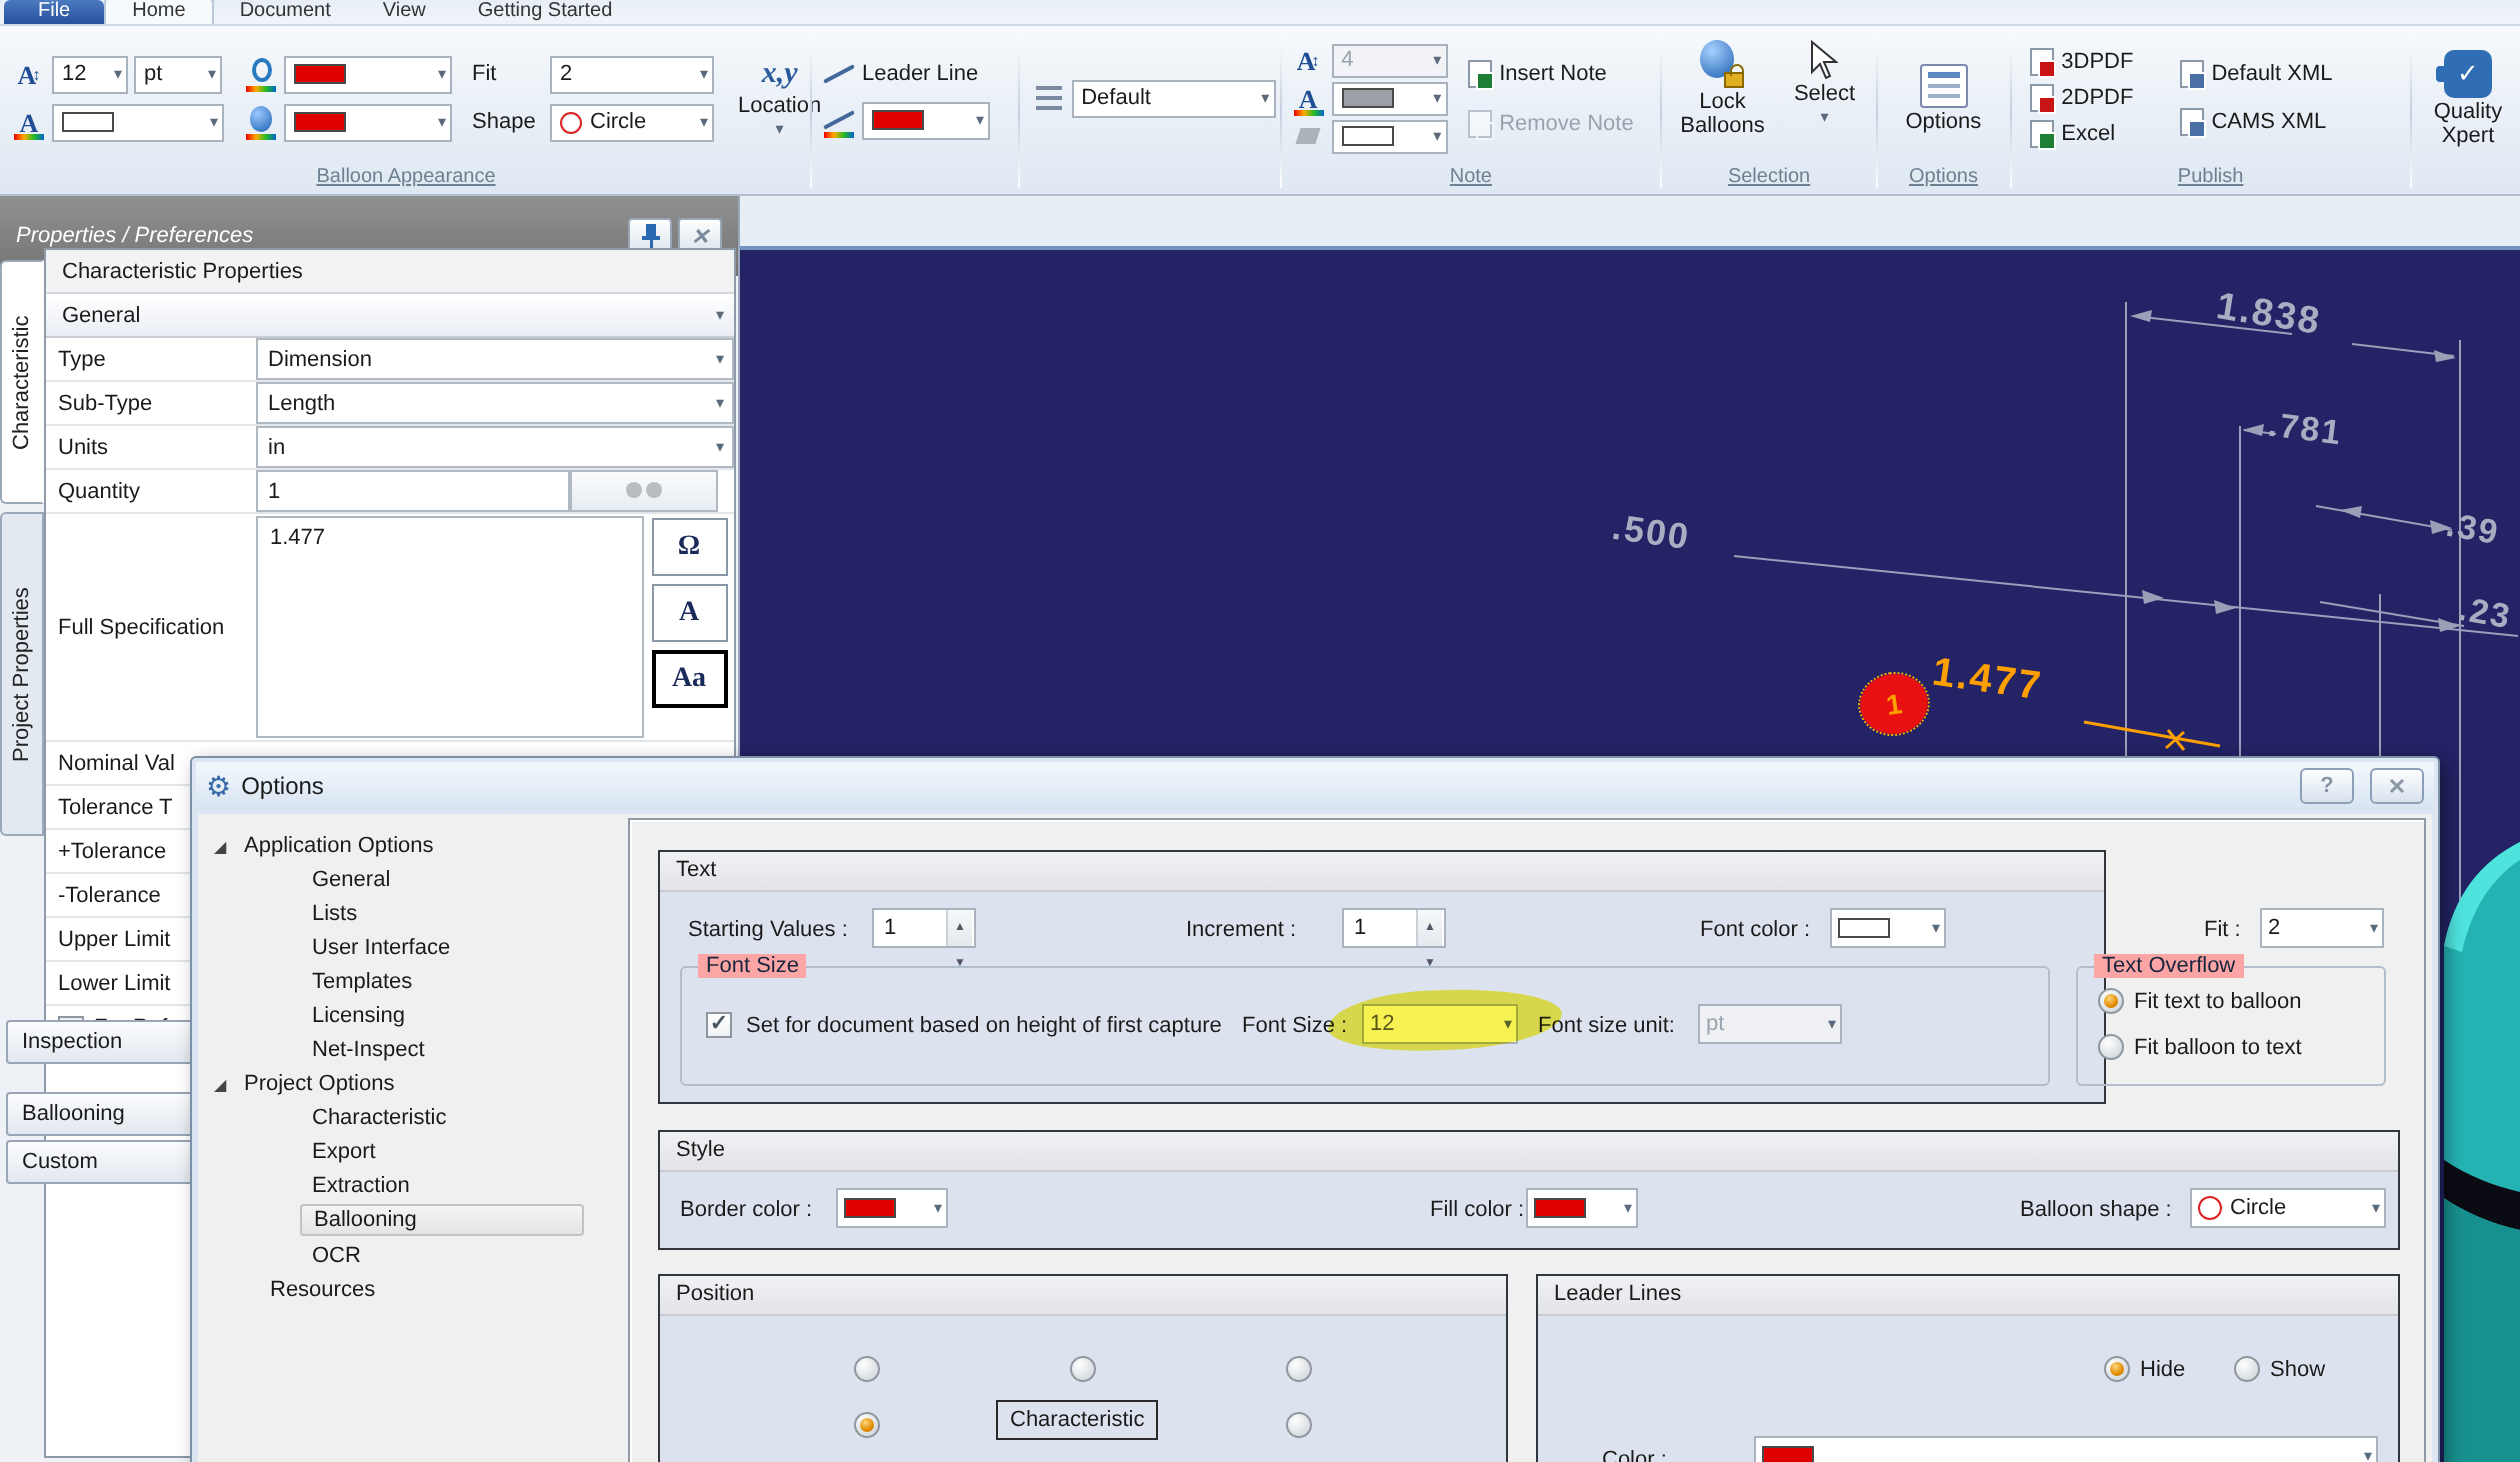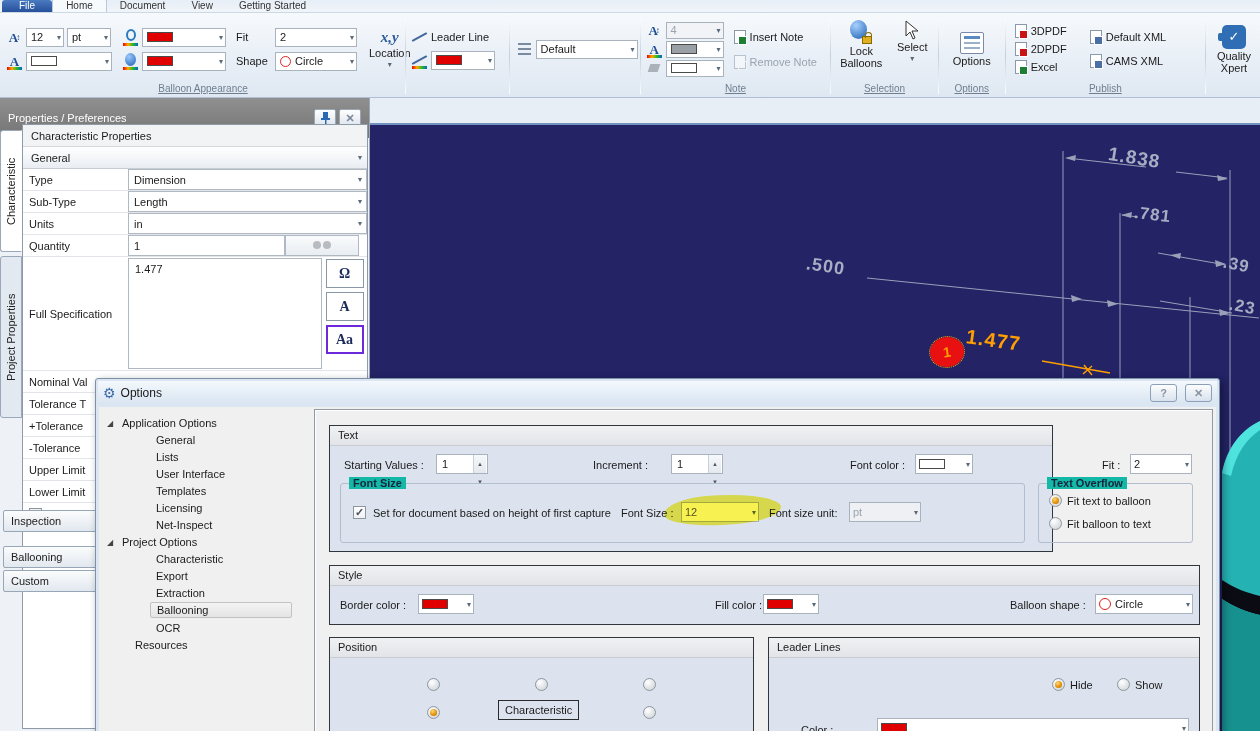--- a/index.html
+++ b/index.html
@@ -61,7 +61,7 @@
 
   
   .dock { position:absolute; left:0; top:98px; width:370px; height:633px; background:#eef1f5; border-right:1px solid #9aa8ba; }
-  .dock-h { height:40px; background:linear-gradient(#909090,#747474); color:#fff; display:flex; align-items:center; padding:0 8px; font-size:11px; }
+  .dock-h { height:40px; background:linear-gradient(#909090,#747474); color:#fff; display:flex; align-items:center; padding:0 8px; font-size:11px;font-style:italic; }
   .hbtn { width:22px; height:18px; margin-left:3px; background:linear-gradient(#fefefe,#dde5ee); border:1px solid #98a6b6;
           border-radius:2px; display:flex; align-items:center; justify-content:center; color:#7a8a9a; font-size:11px; font-weight:bold; }
   .vtab { position:absolute; left:0; width:22px; writing-mode:vertical-rl; transform:rotate(180deg);

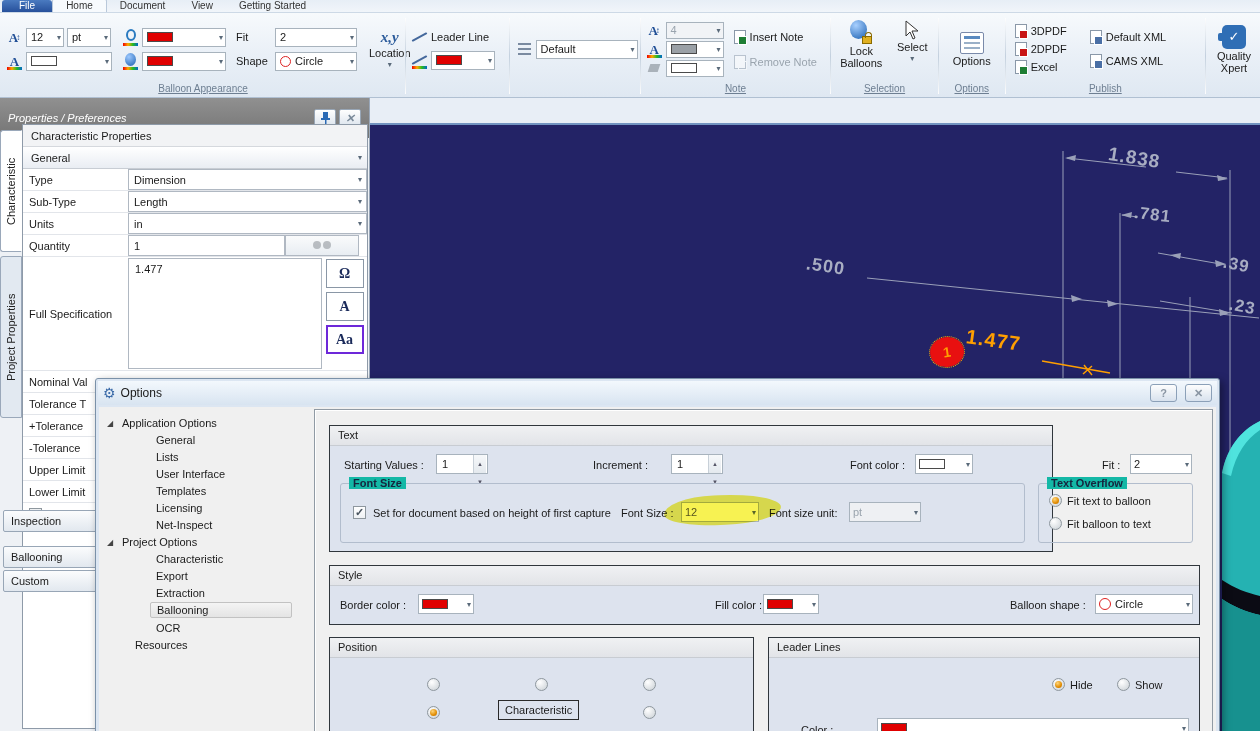--- a/index.html
+++ b/index.html
@@ -454,7 +454,7 @@
         <div style="width:45px;display:flex;flex-direction:column;gap:4px;align-items:center;padding-top:2px">
           <div class="sqbtn">Ω</div>
           <div class="sqbtn">A</div>
-          <div class="sqbtn" style="border:2px solid #6d28d9">Aa</div>
+          <div class="sqbtn" style="border:2px solid #000000">Aa</div>
         </div>
       </div>
       <div class="prow">

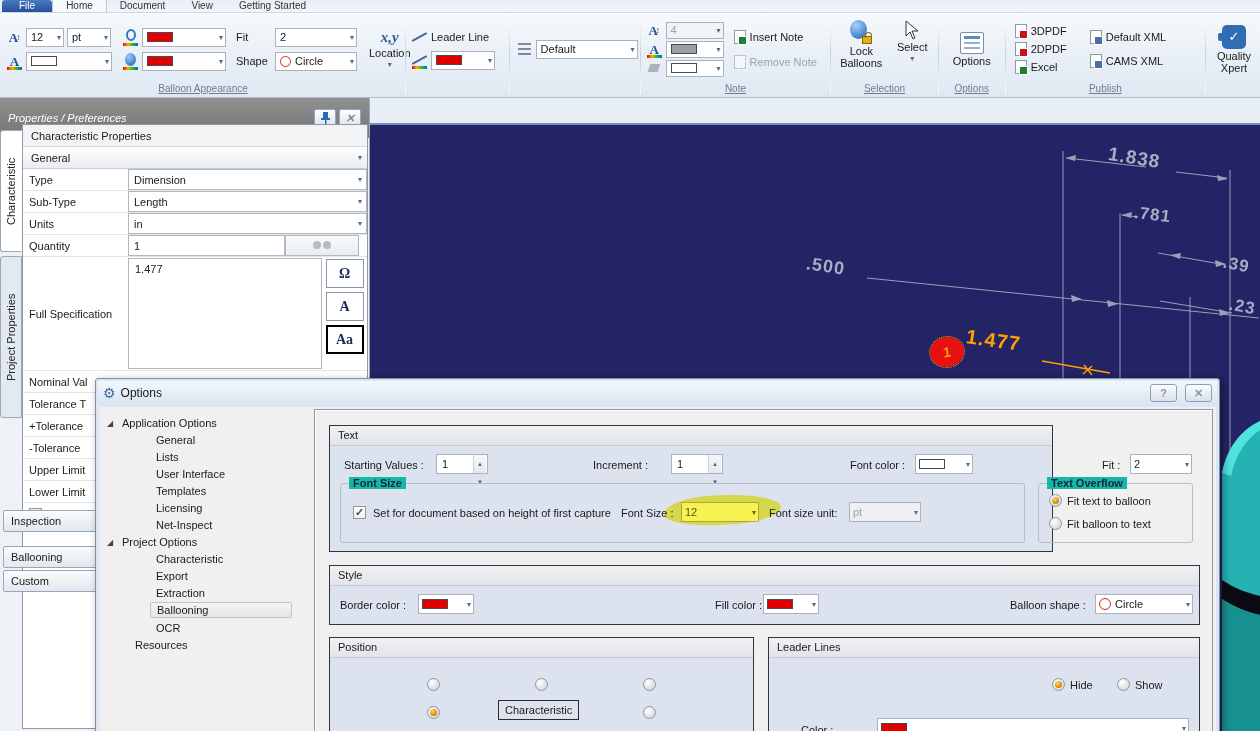--- a/index.html
+++ b/index.html
@@ -112,7 +112,7 @@
   .gb { position:absolute; border:1px solid #30363c; background:#dde3ee; }
   .gb-h { height:20px; background:linear-gradient(#f0f1f3,#e2e4e8); border-bottom:1px solid #c8ccd2; padding:3px 0 0 8px; font-size:11px; }
   .sgb { position:absolute; border:1px solid #b2bdcd; border-radius:3px; }
-  .legend { position:absolute; top:-7px; left:8px; background:#14b8a6; padding:0 4px; font-size:11px; color:#16243e;font-weight:bold; }
+  .legend { position:absolute; top:-7px; left:8px; background:#fca5a5; padding:0 4px; font-size:11px; color:#16243e; }
   .flbl { position:absolute; font-size:11px; white-space:nowrap; }
   .spin { position:absolute; width:52px; height:20px; background:#fff; border:1px solid #a8b3bd; font-size:11px;
           line-height:18px; padding-left:5px; }

